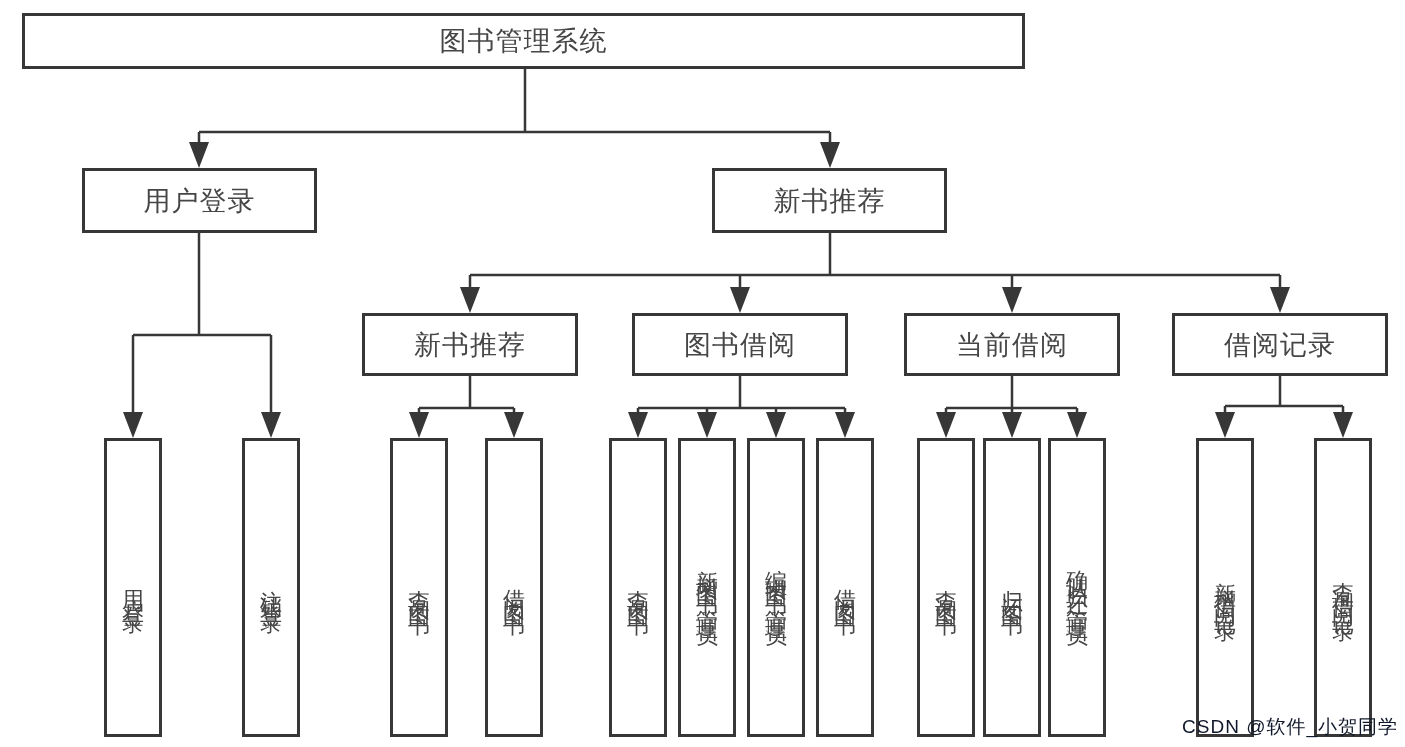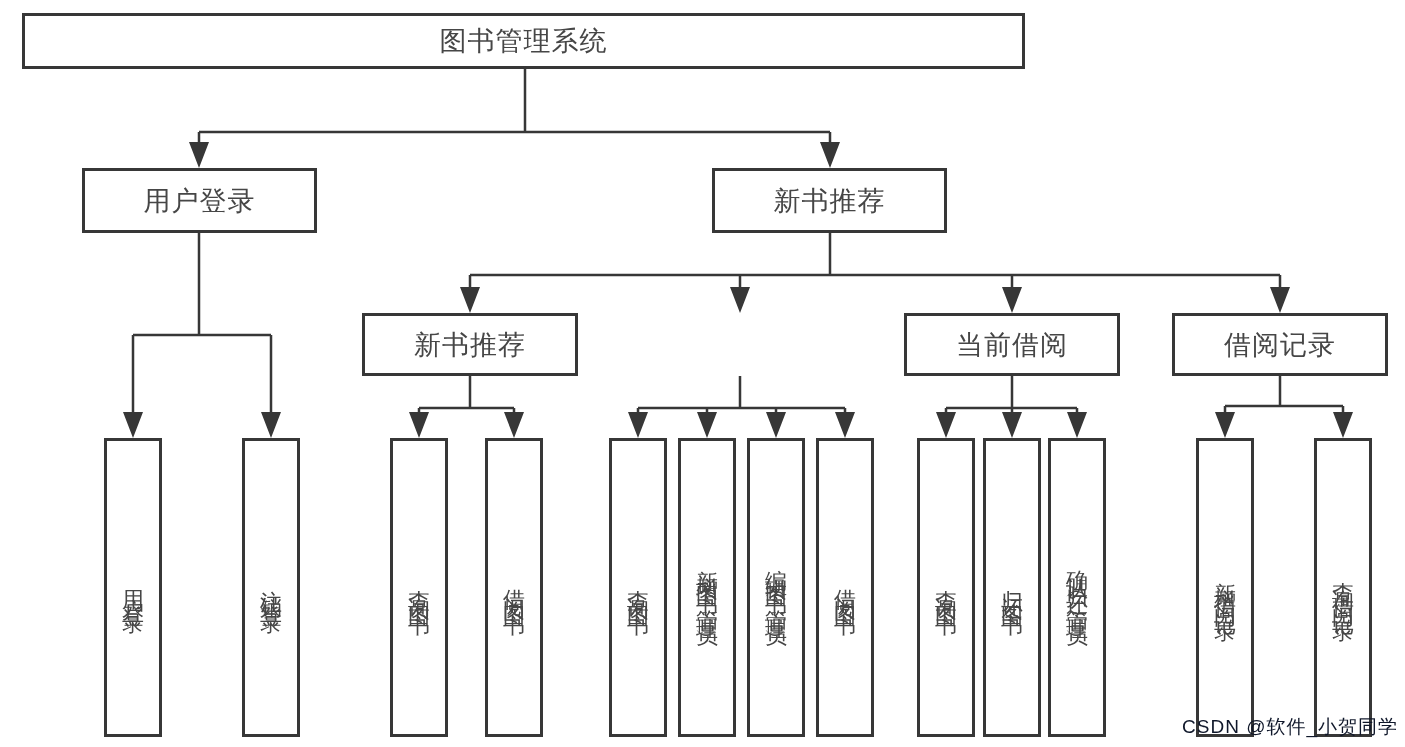--- a/index.html
+++ b/index.html
@@ -80,6 +80,7 @@
   <div class="node lvl-h" style="left:712px;top:168px;width:235px;height:65px;">新书推荐</div>
 
   <div class="node lvl-h" style="left:362px;top:313px;width:216px;height:63px;">新书推荐</div>
+  <div class="node lvl-h" style="left:632px;top:313px;width:216px;height:63px;">图书借阅</div>
   <div class="node lvl-h" style="left:904px;top:313px;width:216px;height:63px;">当前借阅</div>
   <div class="node lvl-h" style="left:1172px;top:313px;width:216px;height:63px;">借阅记录</div>
 

